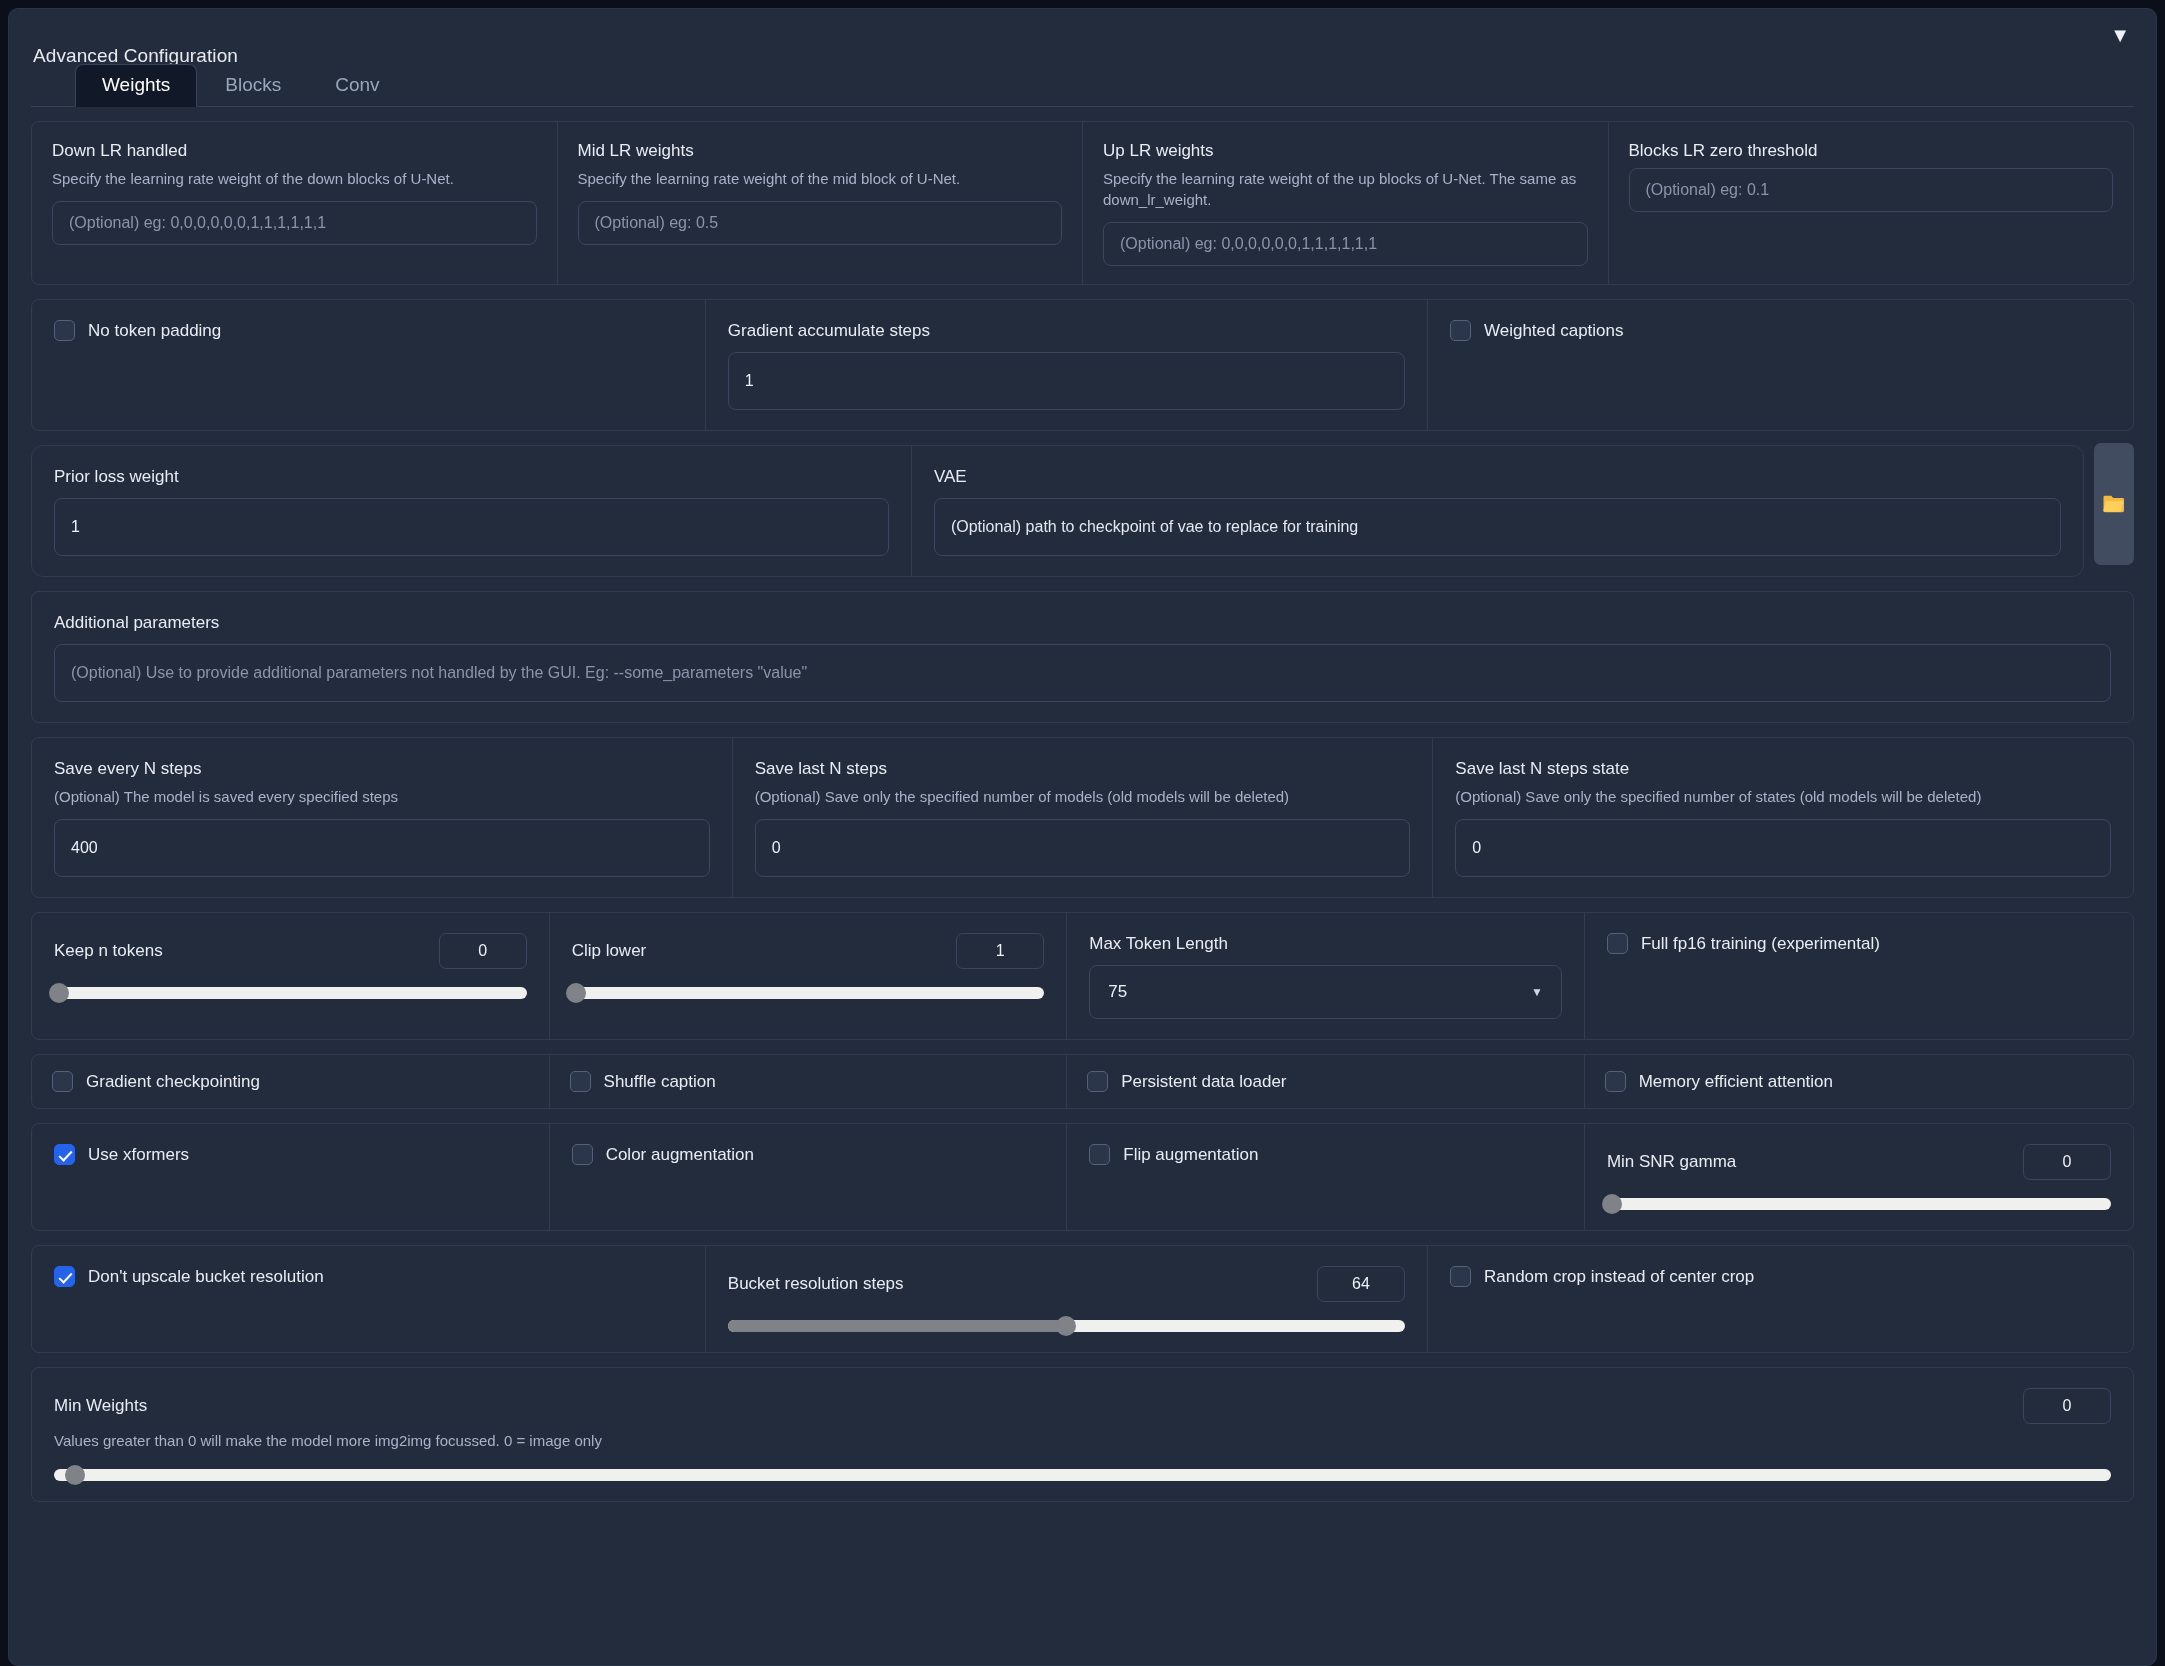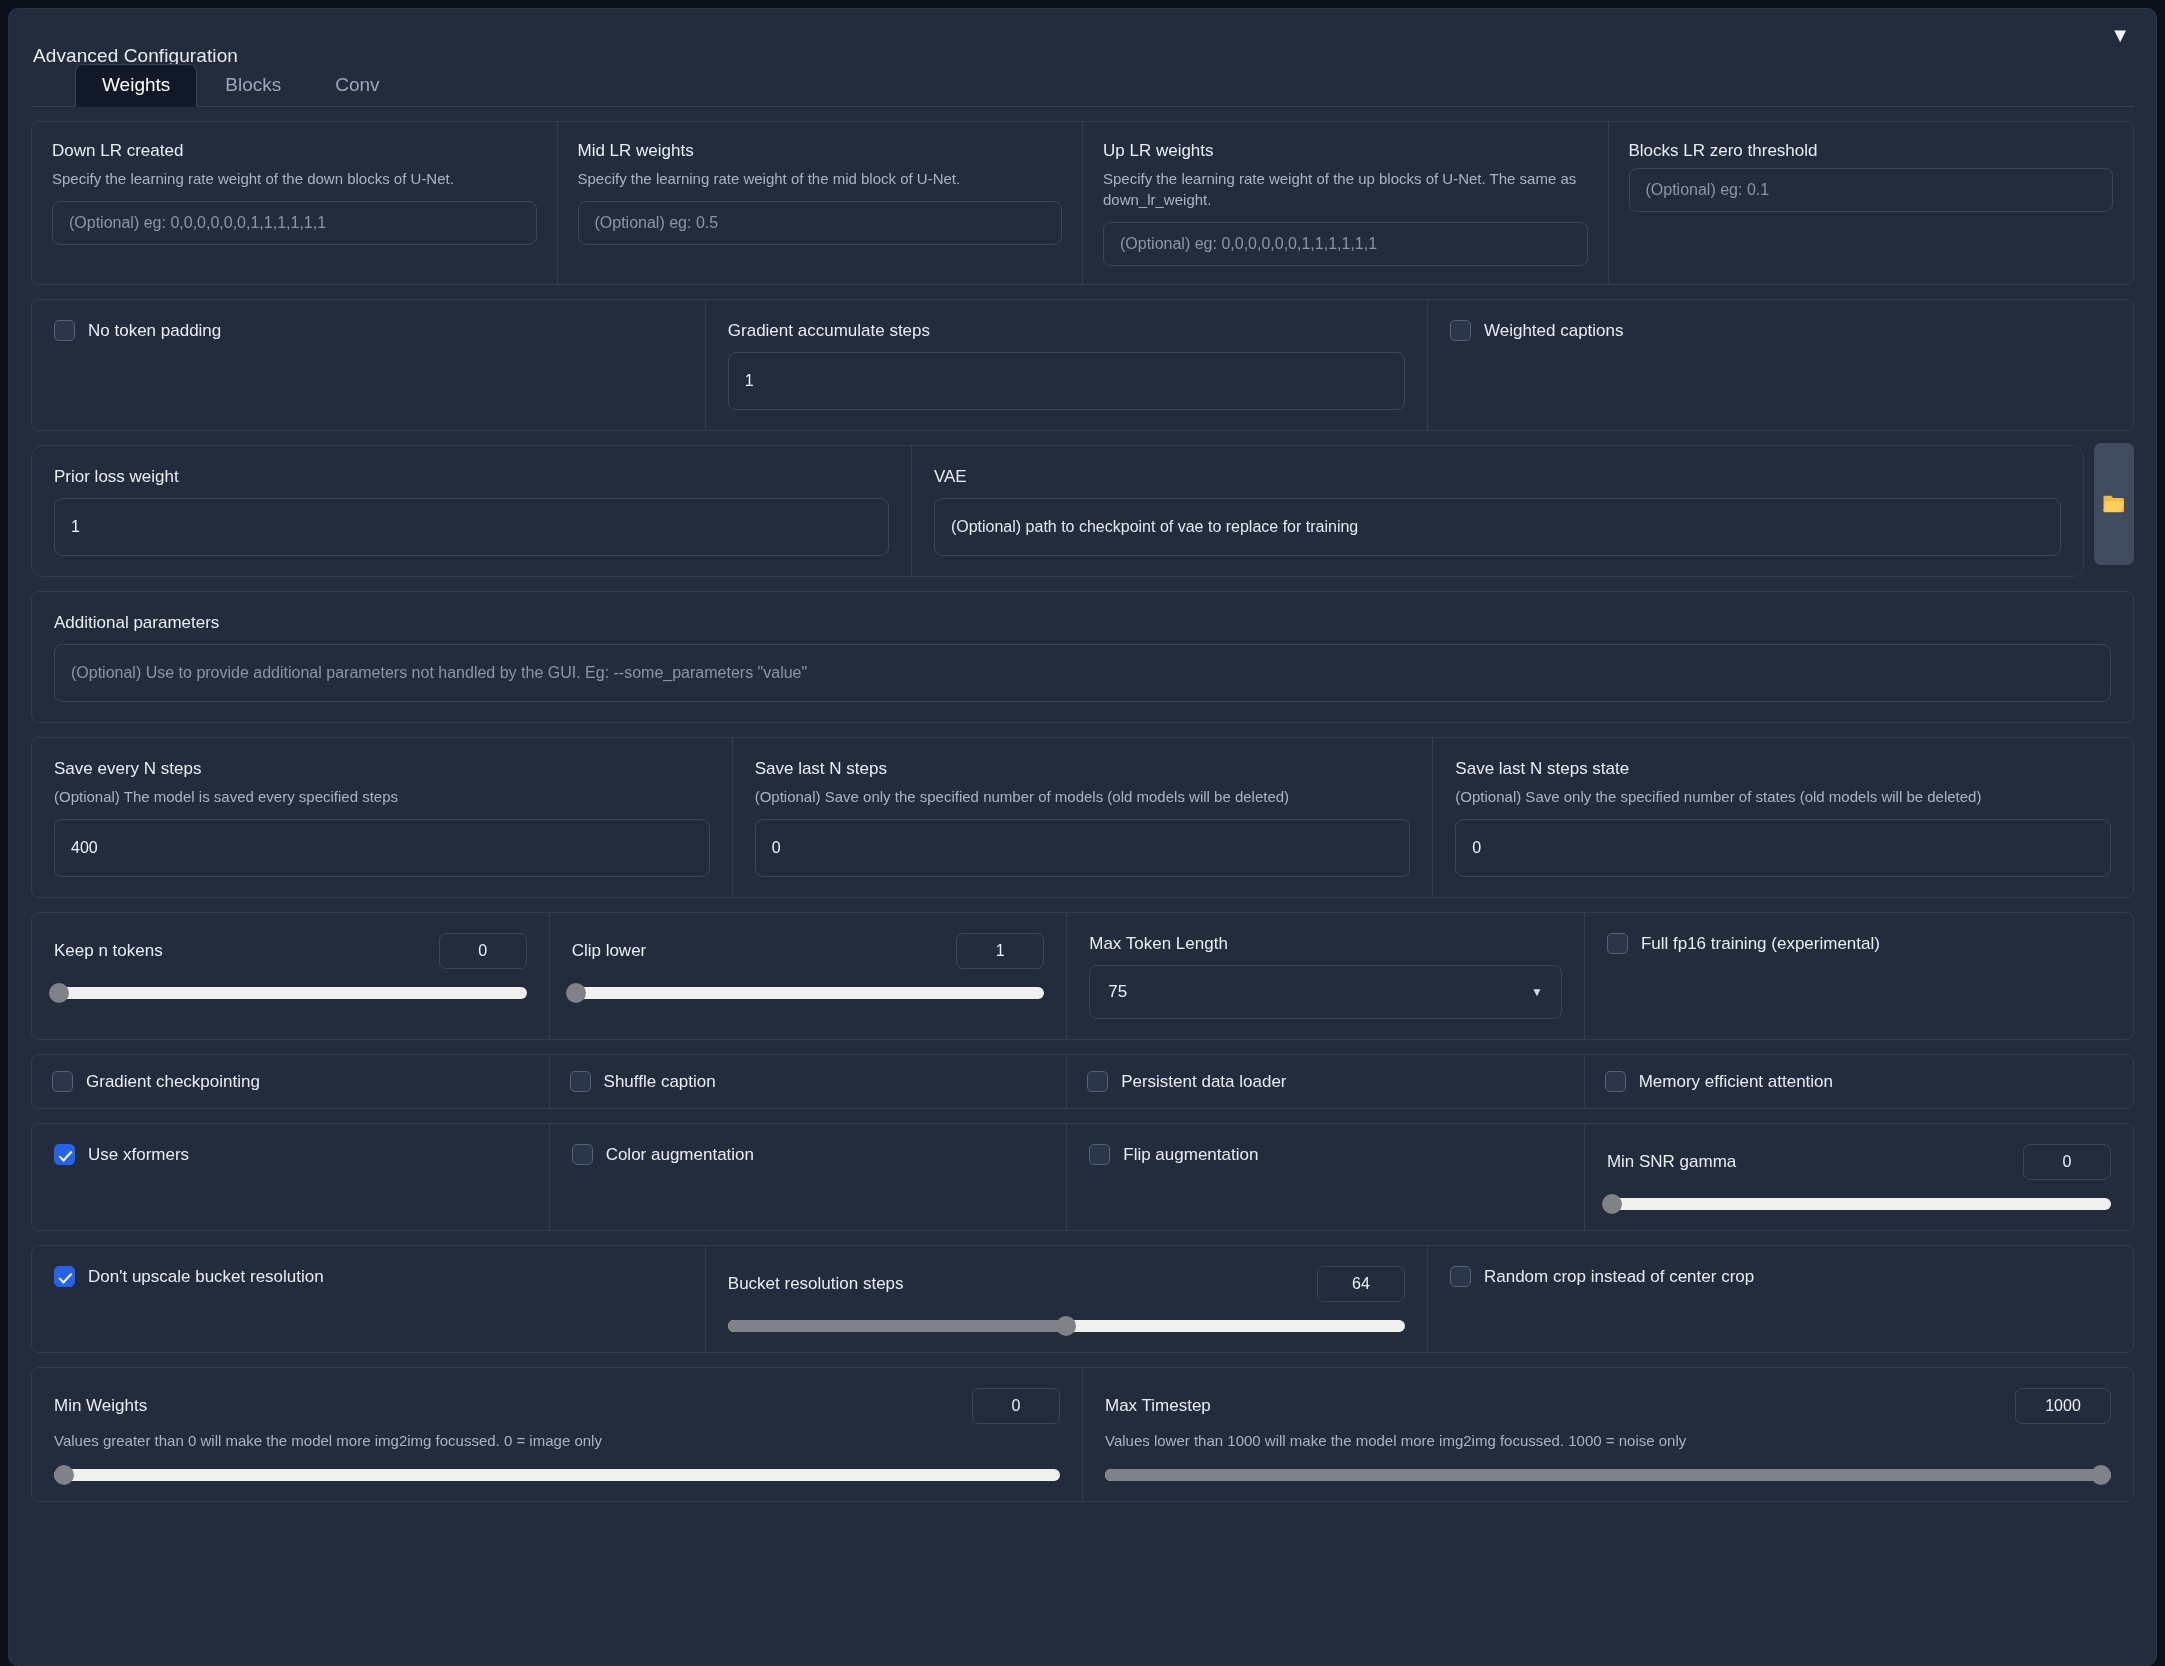--- a/index.html
+++ b/index.html
@@ -241,7 +241,7 @@
 
   <div class="row">
     <div class="cell">
-      <div class="field-label">Down LR created</div>
+      <div class="field-label">Down LR handled</div>
       <div class="field-desc">Specify the learning rate weight of the down blocks of U-Net.</div>
       <div class="textbox placeholder">(Optional) eg: 0,0,0,0,0,0,1,1,1,1,1,1</div>
     </div>

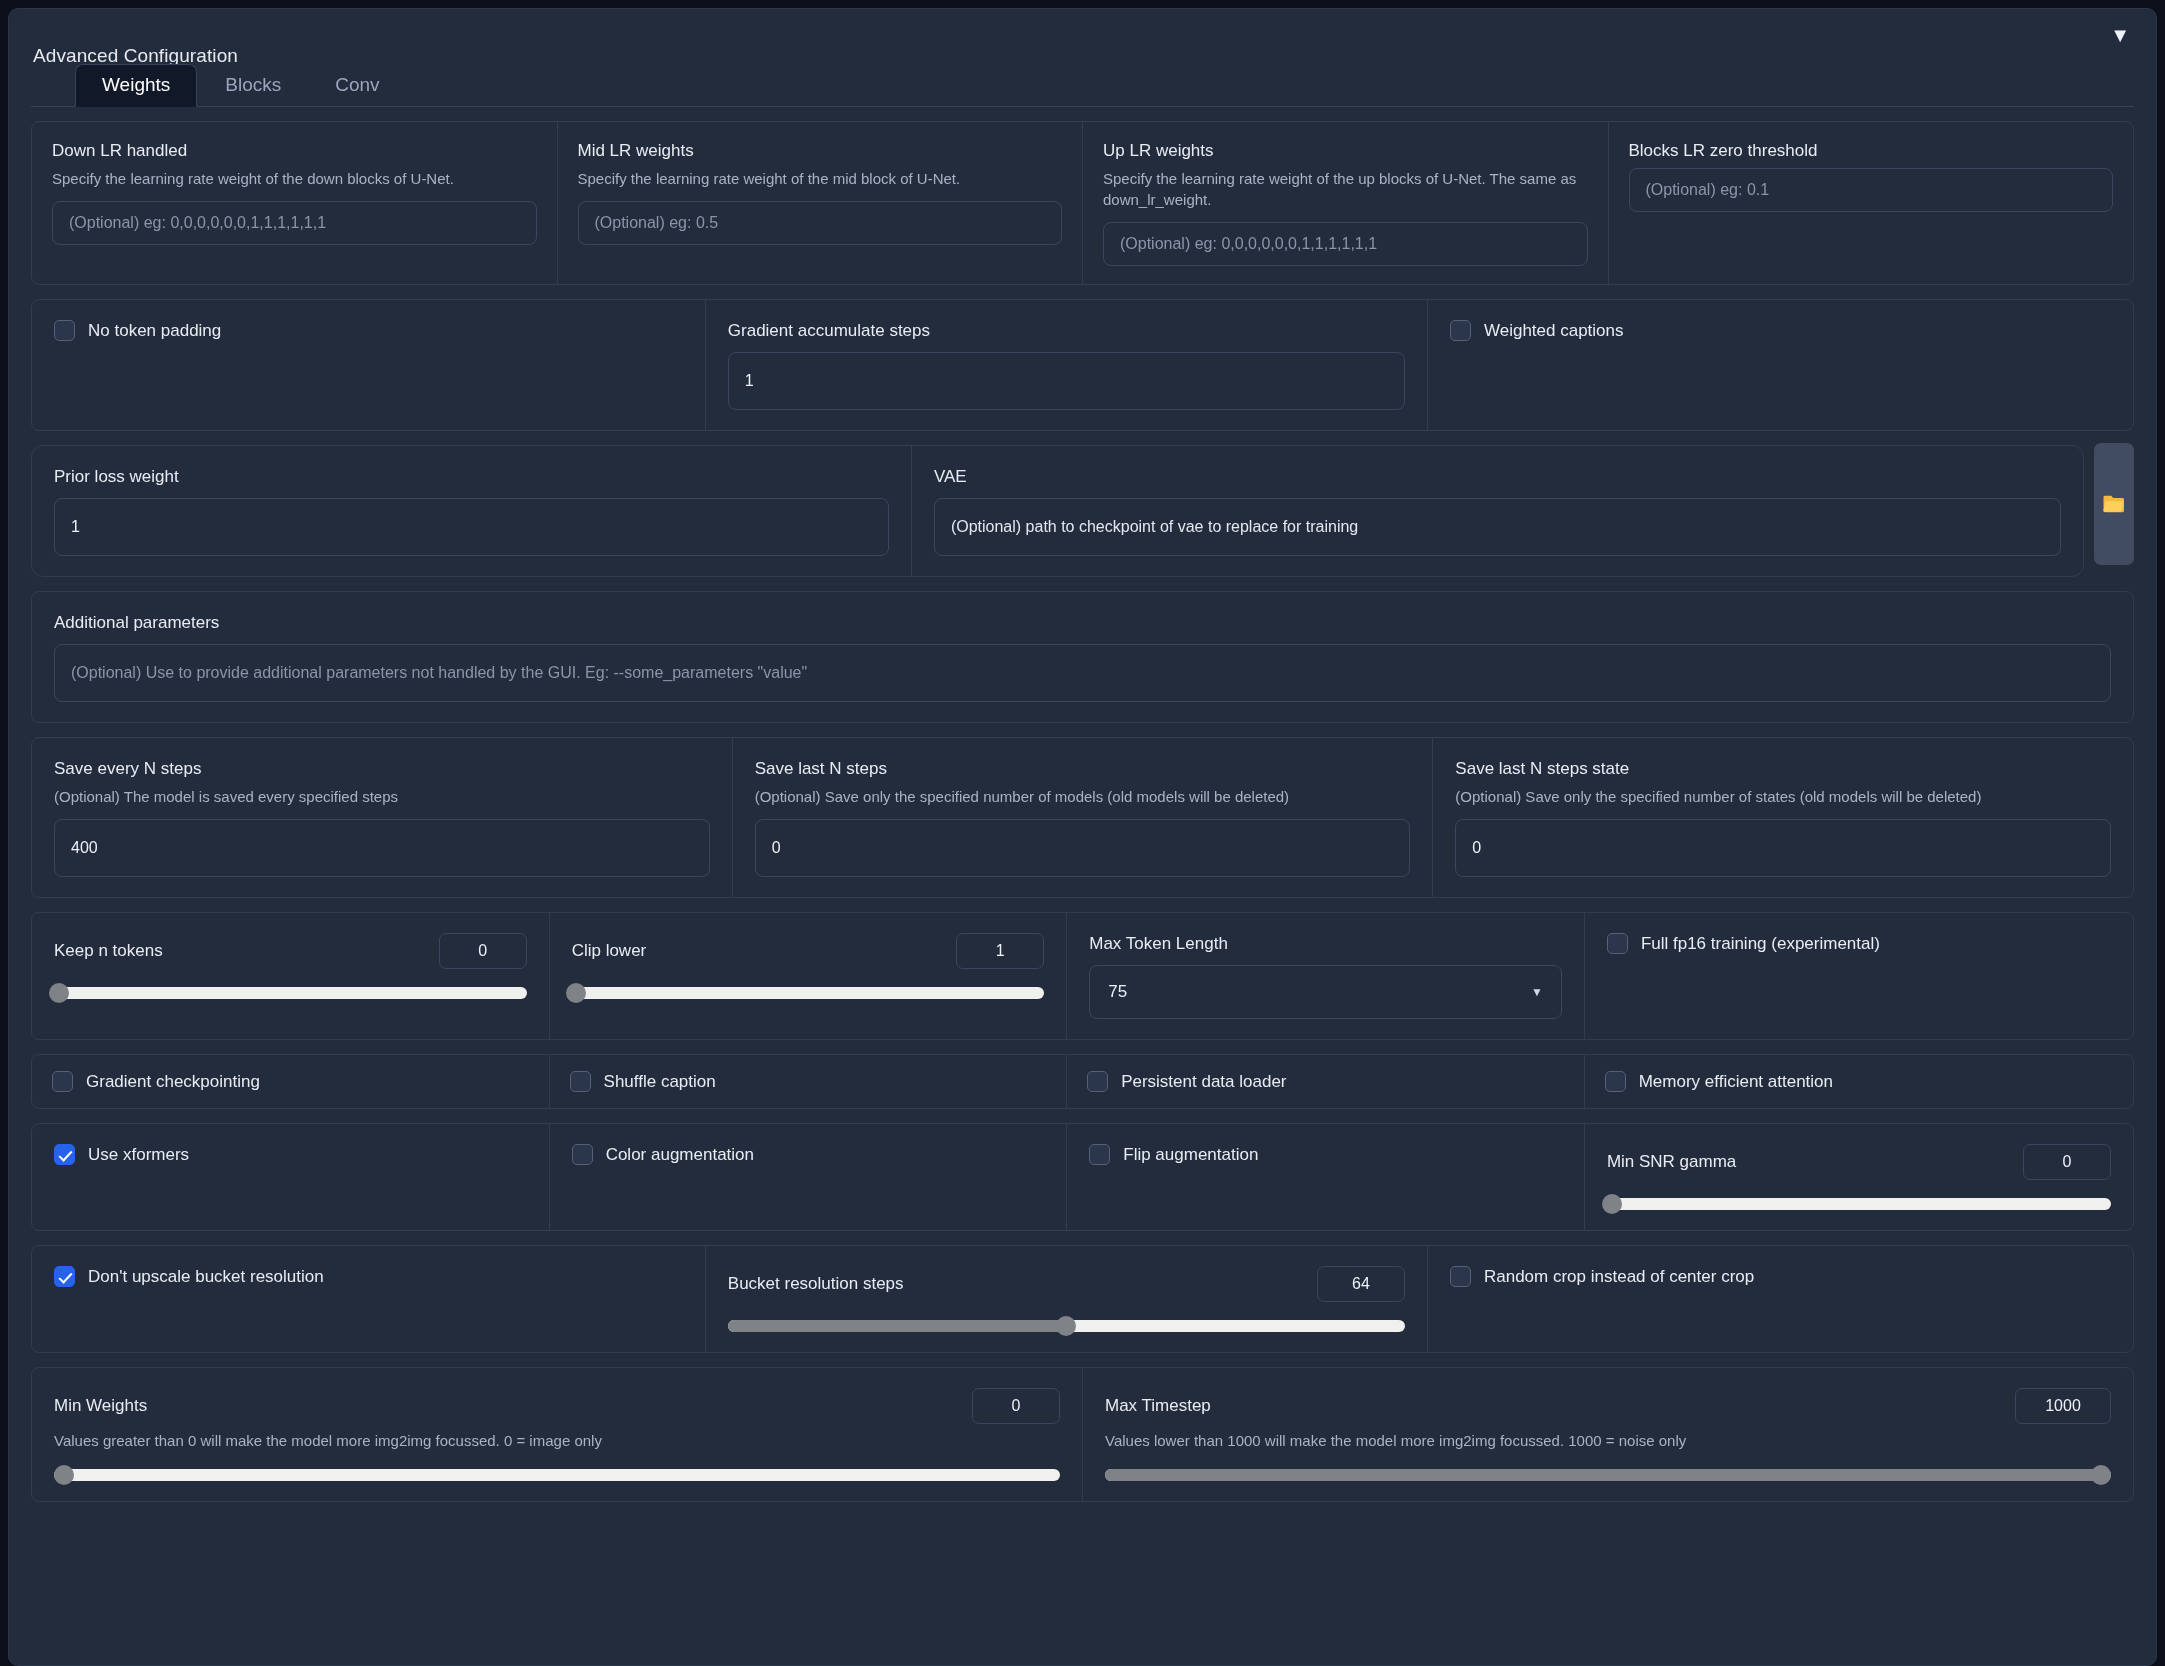--- a/index.html
+++ b/index.html
@@ -451,17 +451,6 @@
         <div class="knob" style="left:1%;"></div>
       </div>
     </div>
-    <div class="cell pad-lg">
-      <div class="slider-head">
-        <div class="field-label" style="margin:0;">Max Timestep</div>
-        <div class="slider-numbox wide">1000</div>
-      </div>
-      <div class="field-desc" style="margin-top:6px; margin-bottom:0;">Values lower than 1000 will make the model more img2img focussed. 1000 = noise only</div>
-      <div class="track">
-        <div class="fill" style="width:100%;"></div>
-        <div class="knob" style="left:99%;"></div>
-      </div>
-    </div>
   </div>
 
 </div>

